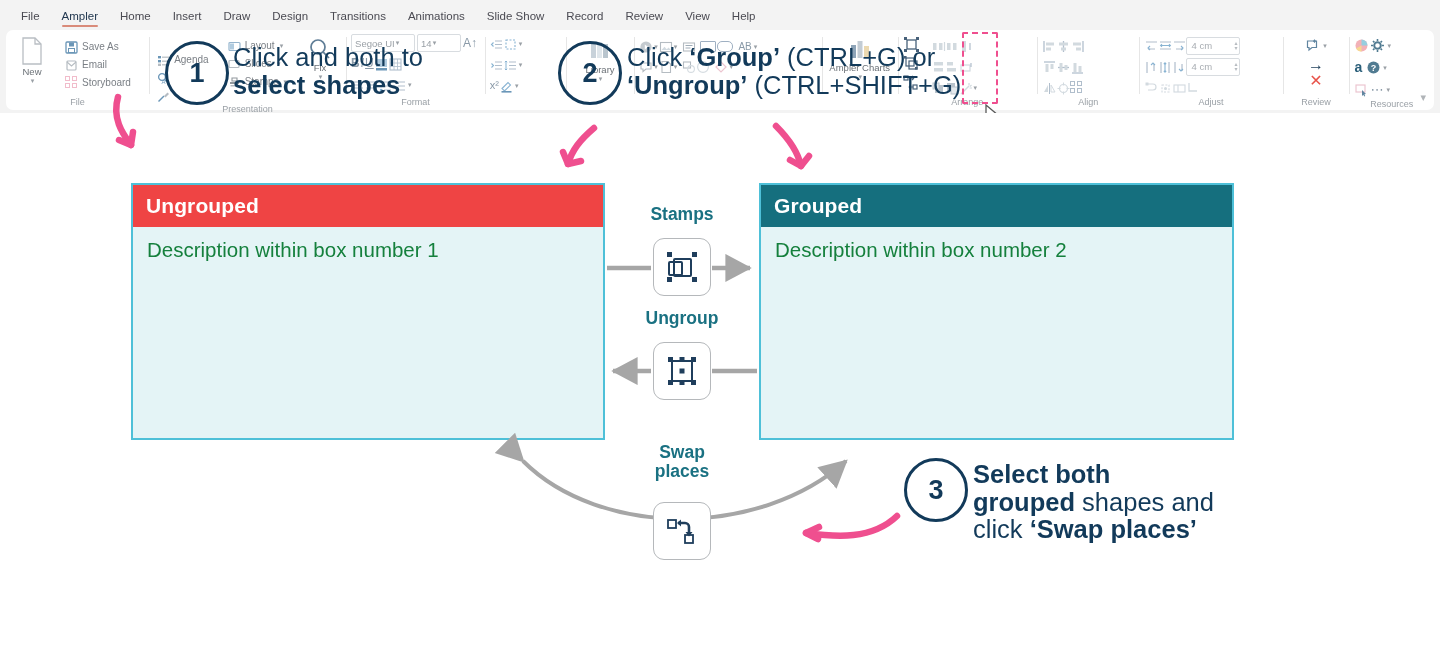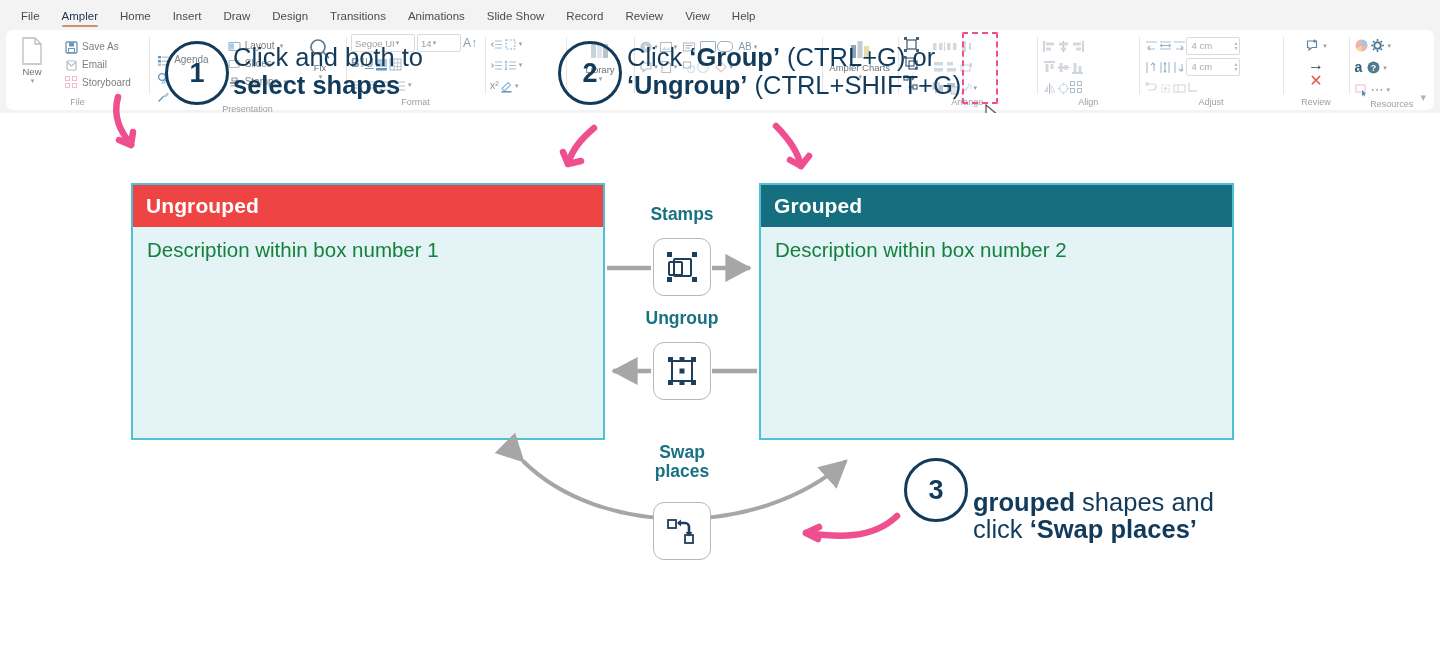--- a/index.html
+++ b/index.html
@@ -743,7 +743,7 @@
     <span>3</span>
   </div>
   <div class="cal-txt" style="left:973px;top:348px;width:330px;font-size:25.5px;">
-    <br>
+    <span class="b">Select both</span><br>
     <span class="b">grouped</span><span> shapes and</span><br>
     <span>click </span><span class="b">‘Swap places’</span>
   </div>

